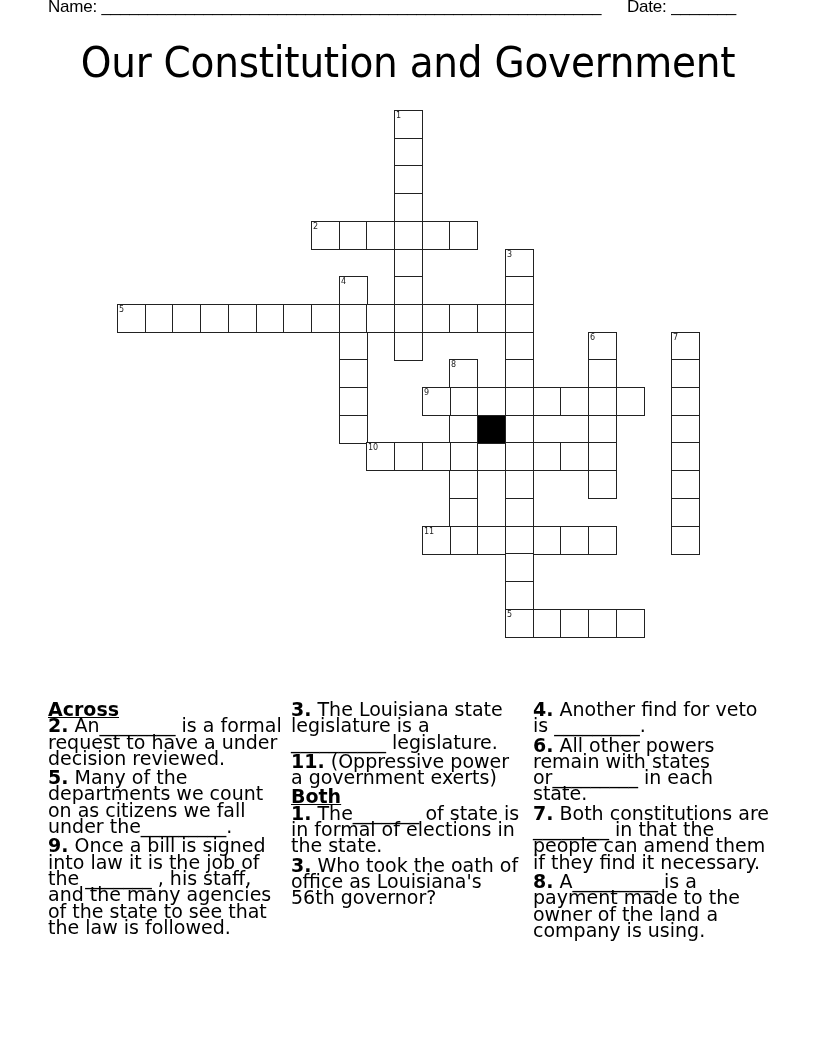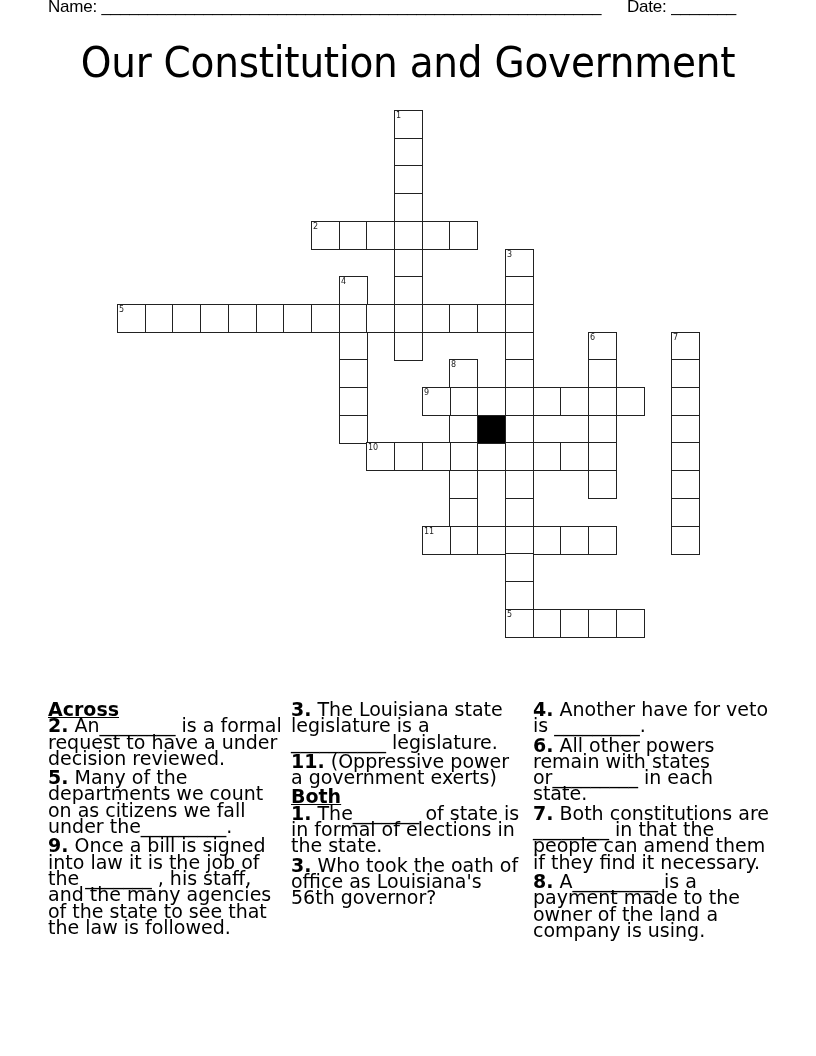--- a/index.html
+++ b/index.html
@@ -177,7 +177,7 @@
 </div>
 
 <div class="clues col3">
-  <div class="clue"><b>4.</b> <span>Another have for veto is _________.</span></div>
+  <div class="clue"><b>4.</b> <span>Another find for veto is _________.</span></div>
   <div class="clue"><b>6.</b> <span>All other powers remain with states or_________ in each state.</span></div>
   <div class="clue"><b>7.</b> <span>Both constitutions are ________ in that the people can amend them if they find it necessary.</span></div>
   <div class="clue"><b>8.</b> <span>A_________ is a payment made to the owner of the land a company is using.</span></div>

